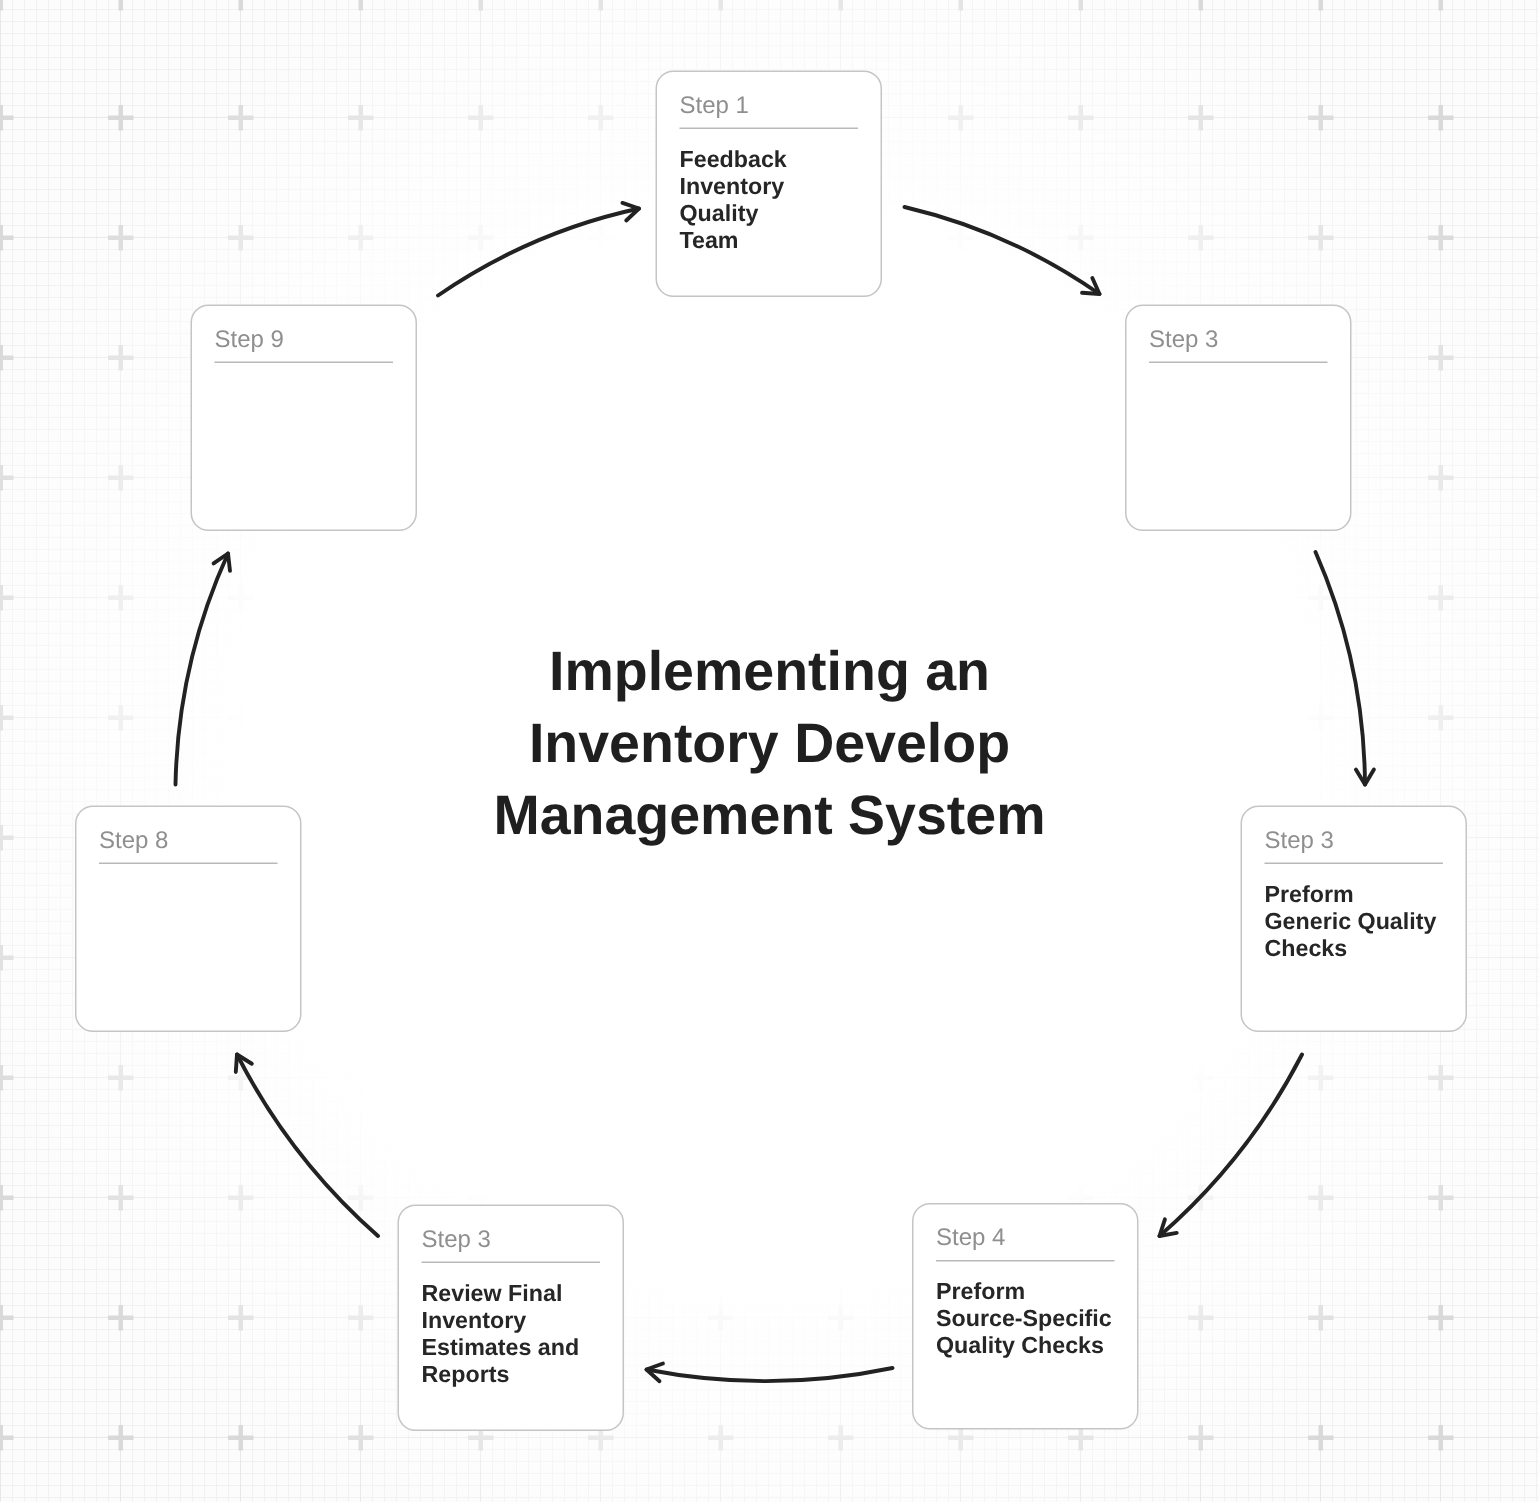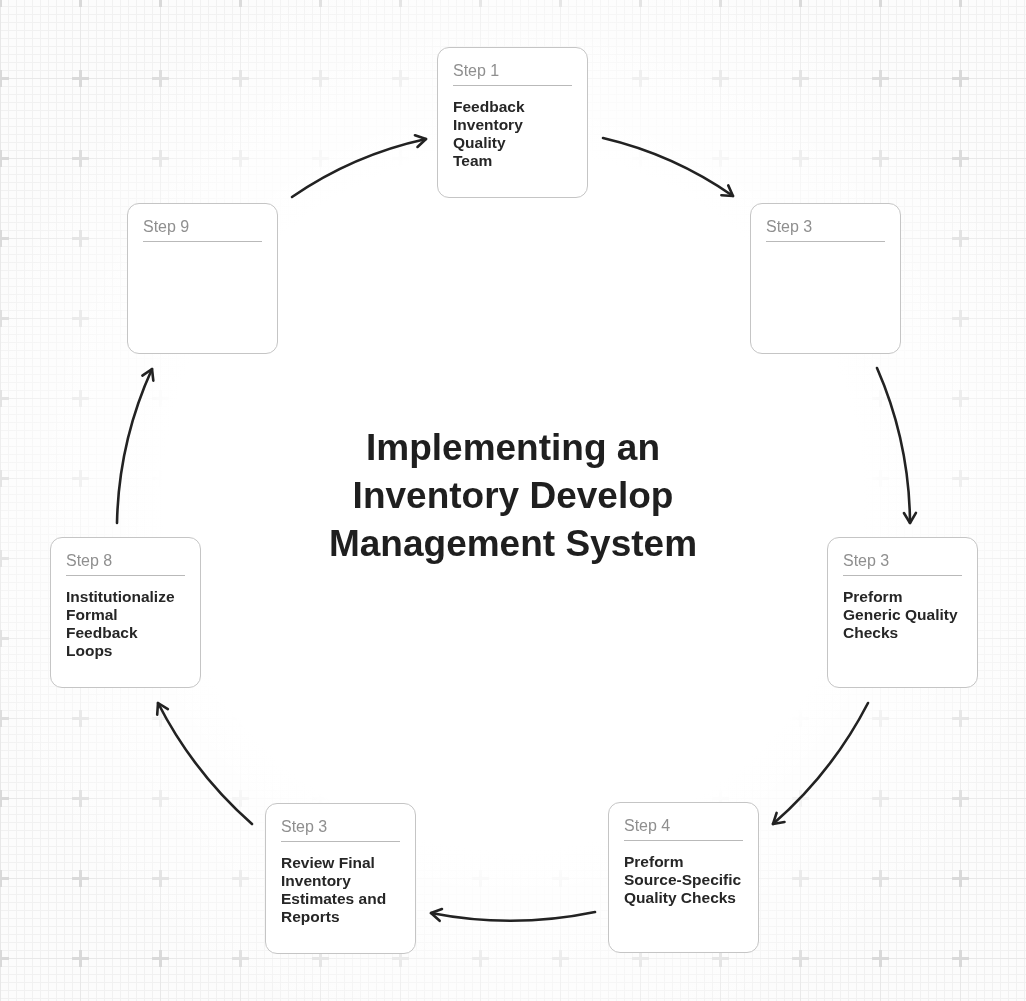--- a/index.html
+++ b/index.html
@@ -334,10 +334,6 @@
 <div class="card card-6">
   <div class="step-label">Step 8</div>
   <div class="divider"></div>
-  <div class="step-title">Institutionalize
-Formal
-Feedback
-Loops</div>
 </div>
 
 <div class="card card-7">

